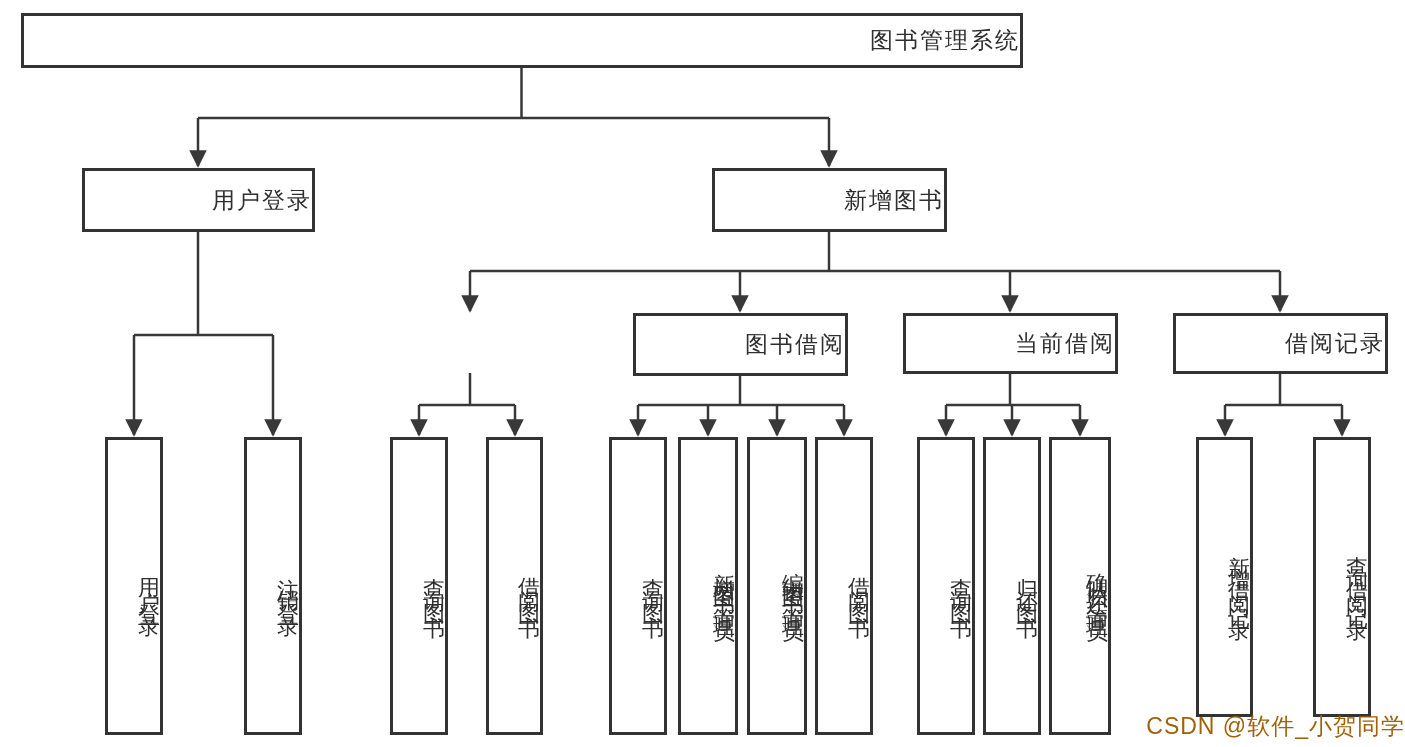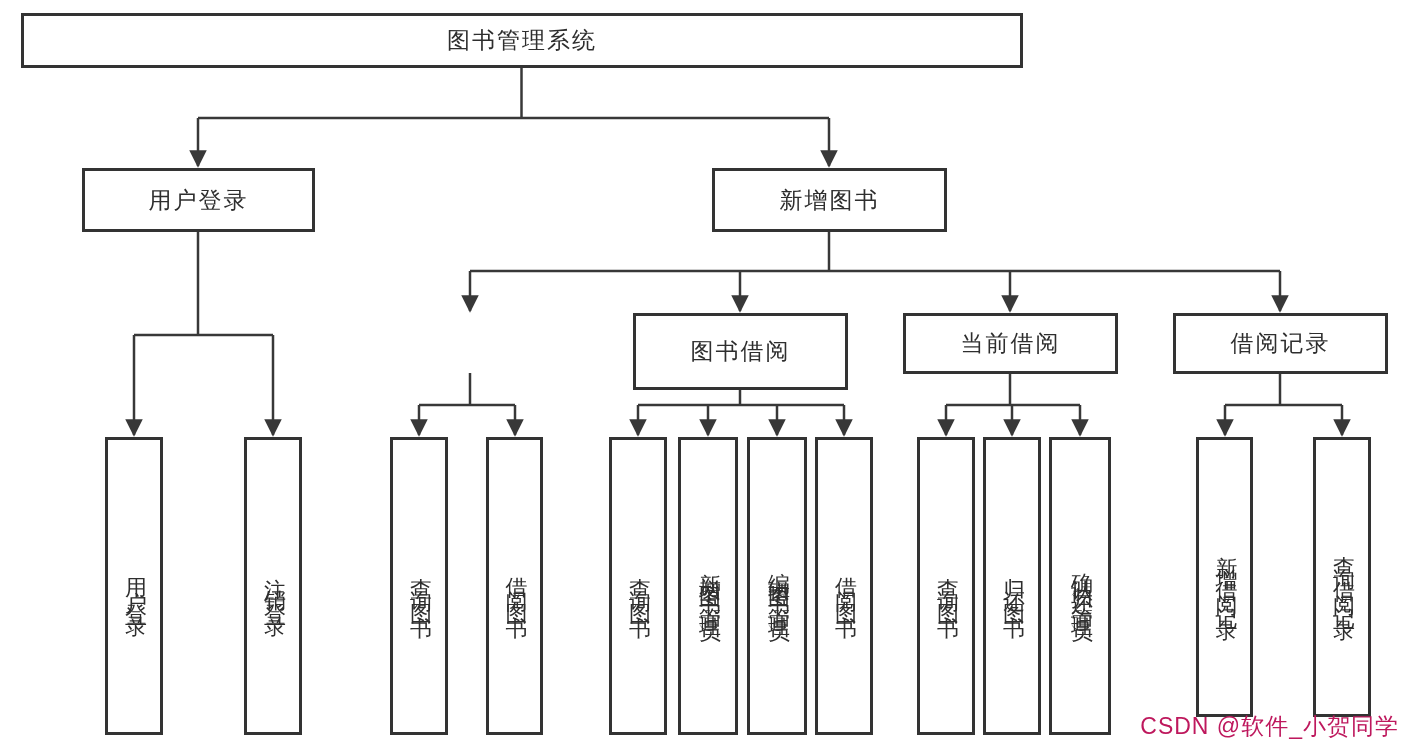--- a/index.html
+++ b/index.html
@@ -12,8 +12,8 @@
   .node{
     position:absolute;box-sizing:border-box;z-index:2;
     border:3px solid #333333;background:#ffffff;
-    display:flex;align-items:center;justify-content:center;
-    font-size:23px;letter-spacing:2px;white-space:nowrap;font-family:Liberation Mono, monospace;
+    display:flex;align-items:center;justify-content:flex-end;
+    font-size:23px;letter-spacing:2px;white-space:nowrap;
   }
   .leaf span{
     writing-mode:vertical-rl;text-orientation:mixed;

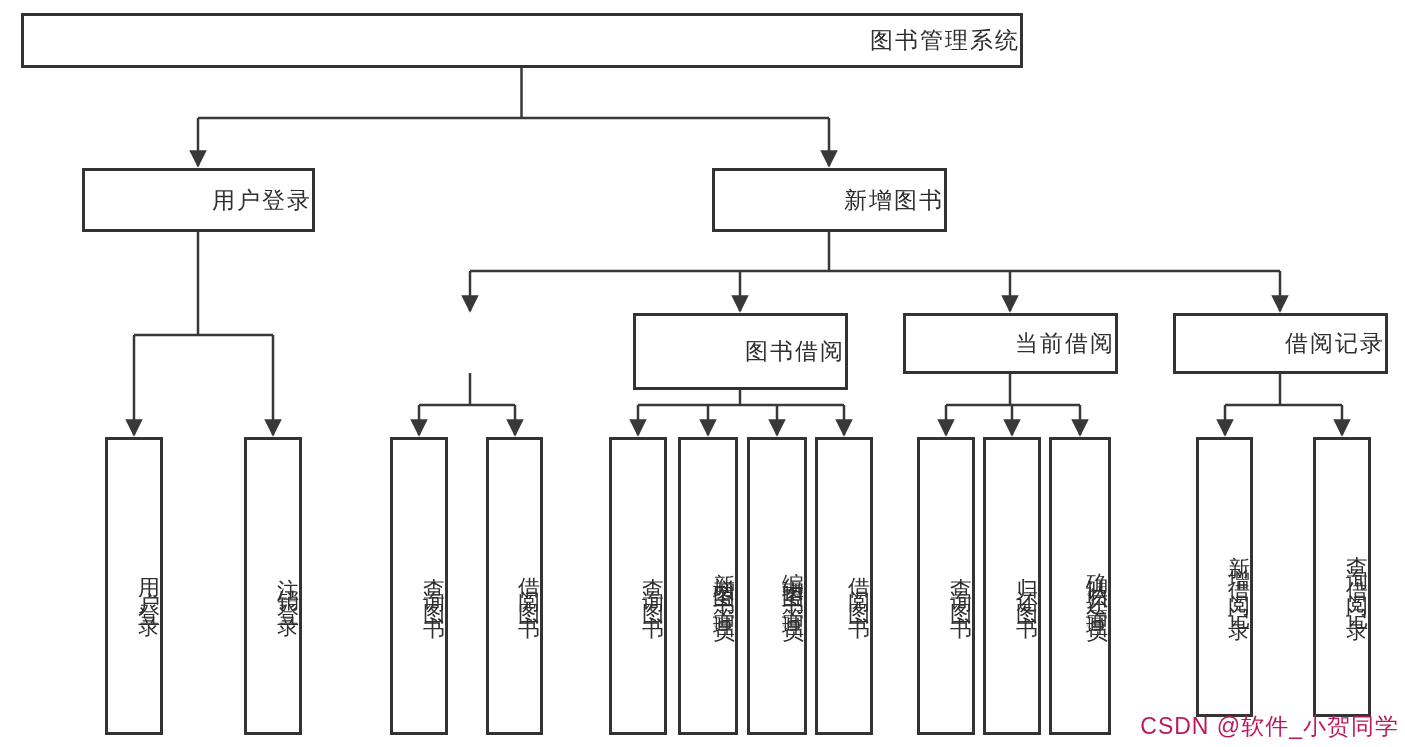--- a/index.html
+++ b/index.html
@@ -86,7 +86,7 @@
     <span>新增图书</span>
   </div>
 
-  <div class="node" style="left:633px;top:313px;width:215px;height:77px;">
+  <div class="node" style="left:633px;top:313px;width:215px;height:63px;">
     <span>图书借阅</span>
   </div>
   <div class="node" style="left:1173px;top:313px;width:215px;height:61px;">

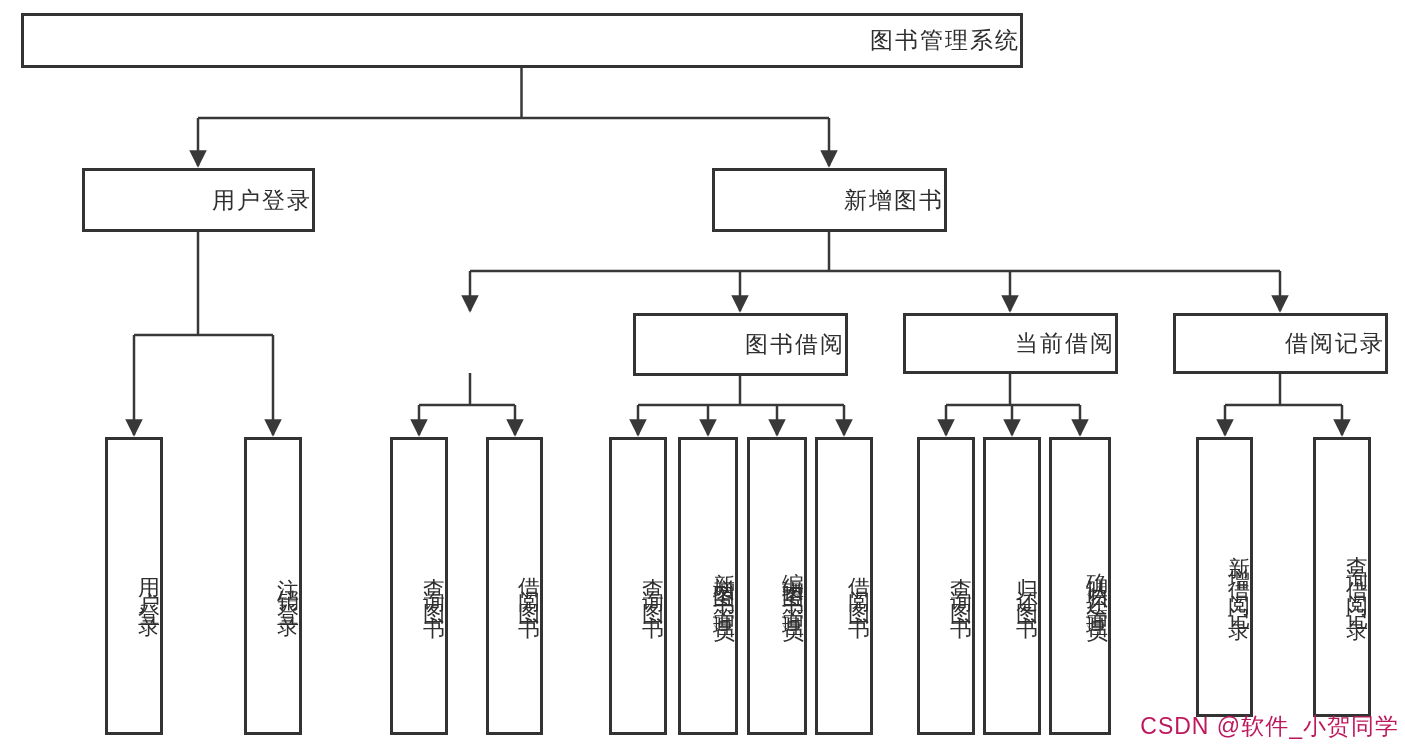--- a/index.html
+++ b/index.html
@@ -21,8 +21,8 @@
   }
   .leaf.long span{letter-spacing:7px;}
   .watermark{
-    position:absolute;right:6px;bottom:5px;z-index:3;
-    font-size:23px;color:#be185d;letter-spacing:1px;
+    position:absolute;right:0;bottom:5px;z-index:3;
+    font-size:23px;color:#a16207;letter-spacing:1px;
   }
 </style>
 </head>

